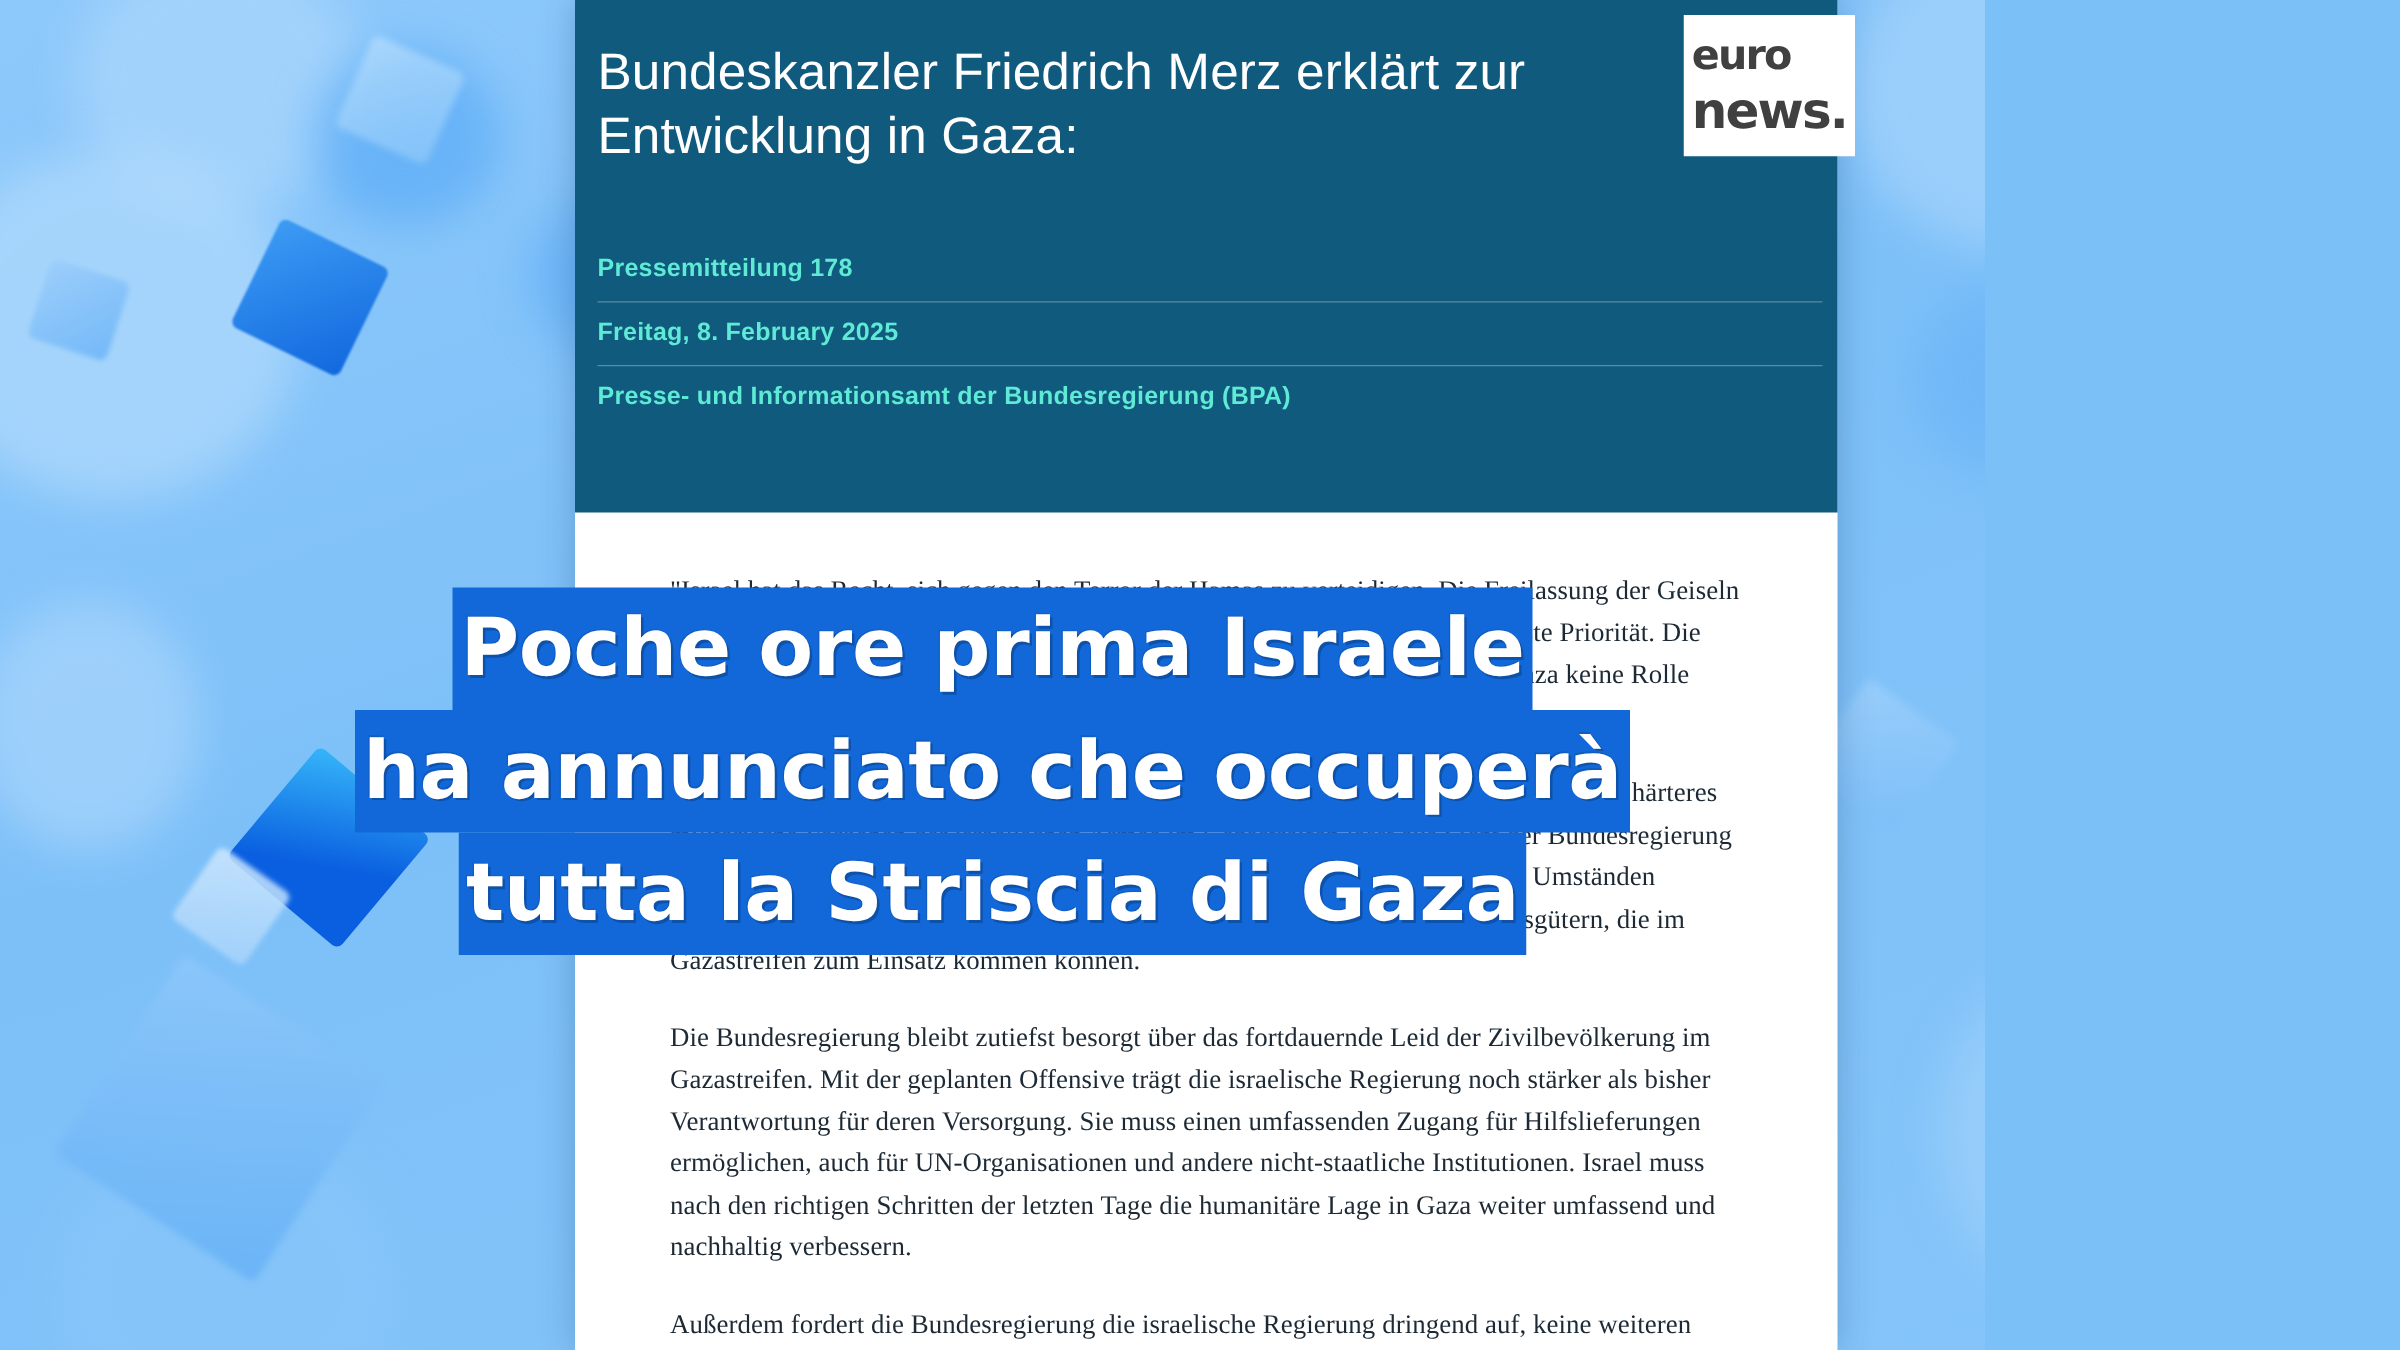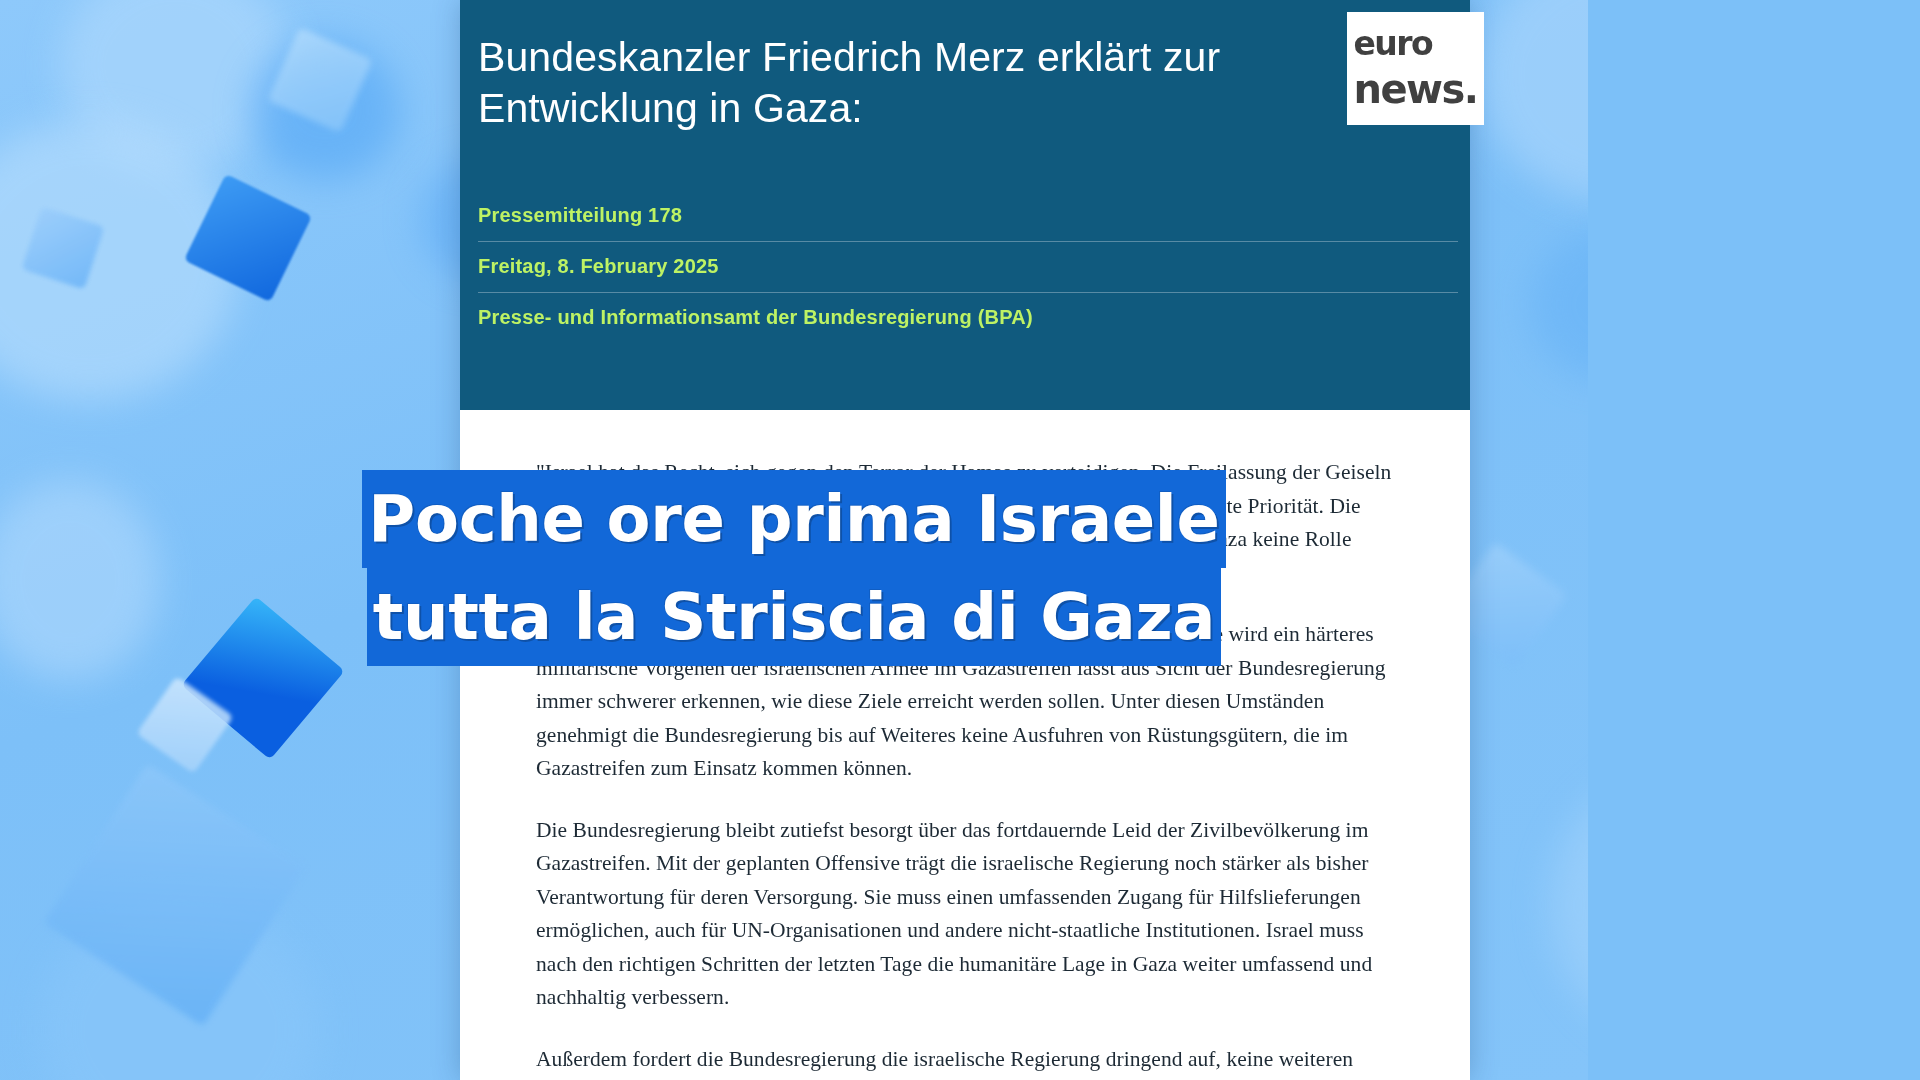--- a/index.html
+++ b/index.html
@@ -73,7 +73,7 @@
     top: 200px;
   }
   .meta-row {
-    color: #bef264;
+    color: #5eead4;
     font-size: 20px;
     font-weight: 700;
     letter-spacing: .2px;

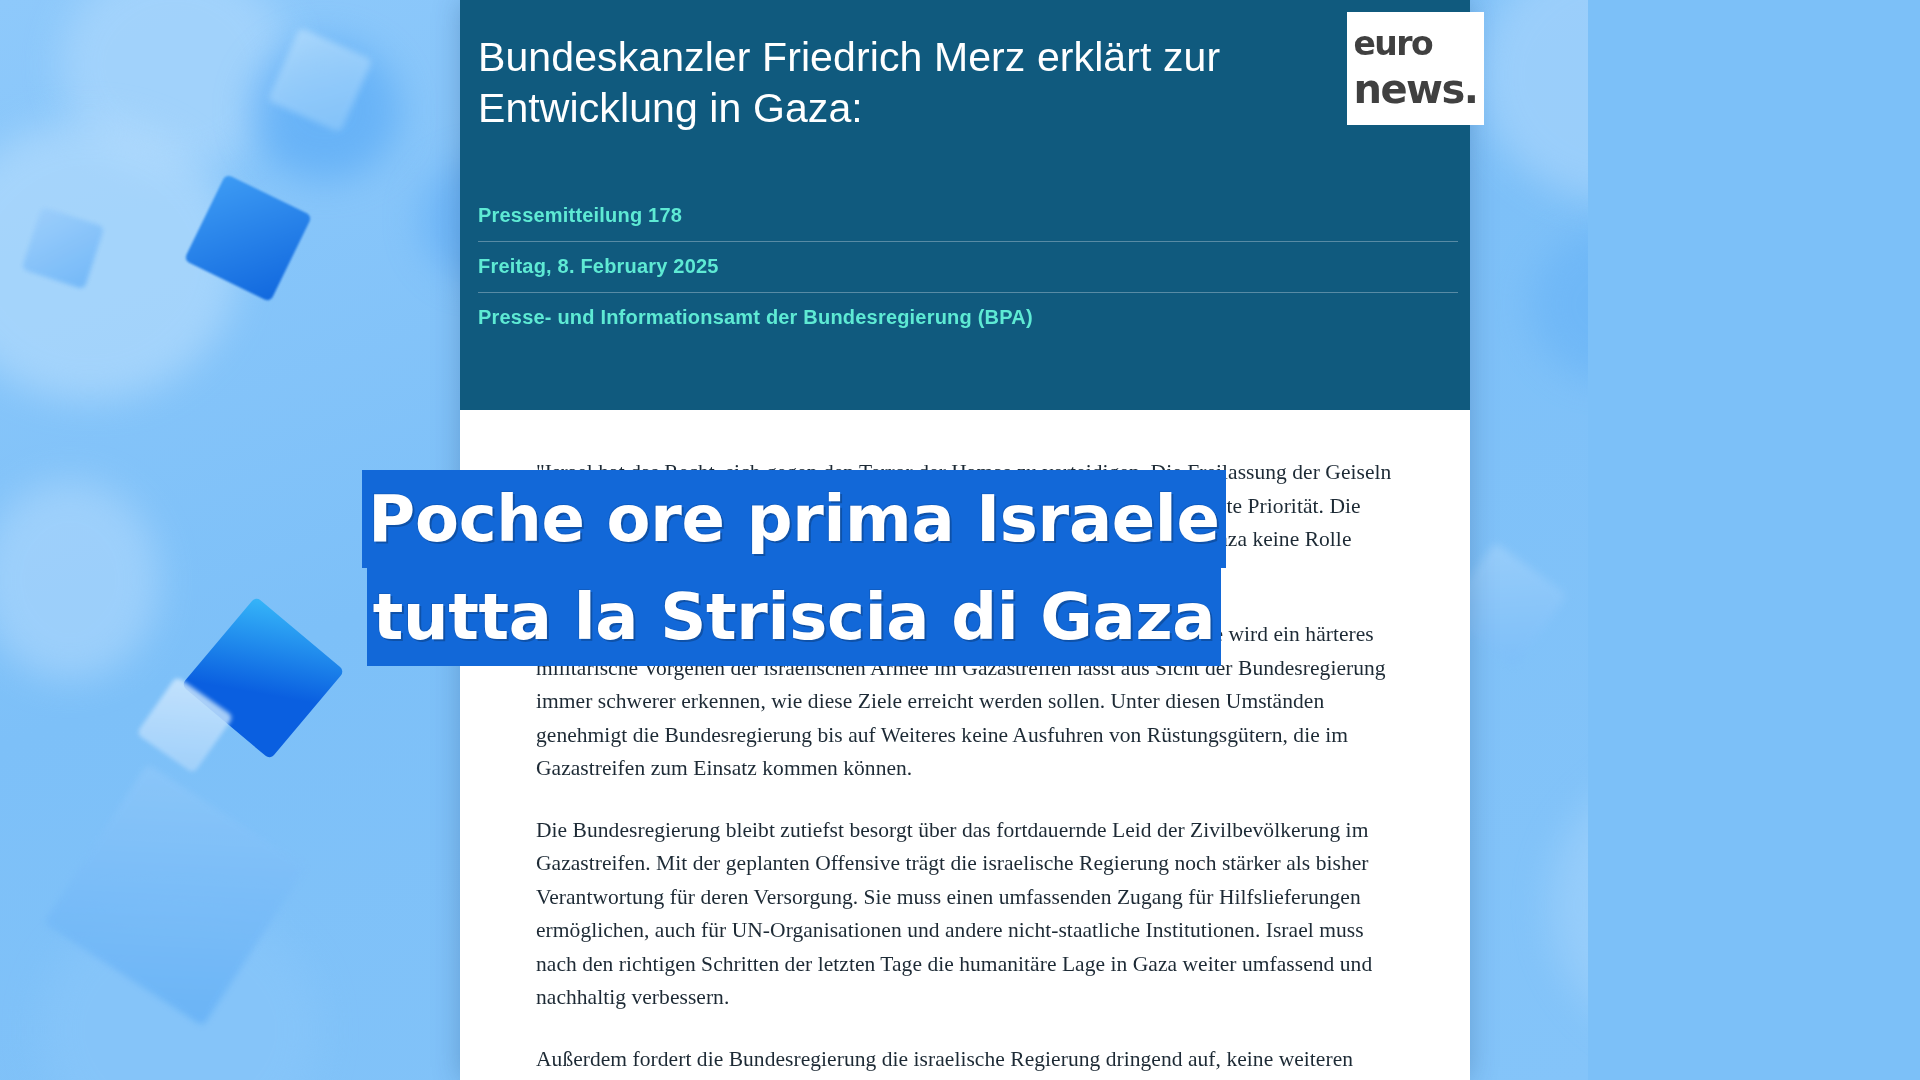--- a/index.html
+++ b/index.html
@@ -204,6 +204,7 @@
 
   <div id="subtitle">
     <div class="sub-line"><span>Poche ore prima Israele</span></div>
+    <div class="sub-line"><span>ha annunciato che occuperà</span></div>
     <div class="sub-line"><span>tutta la Striscia di Gaza</span></div>
   </div>
 

